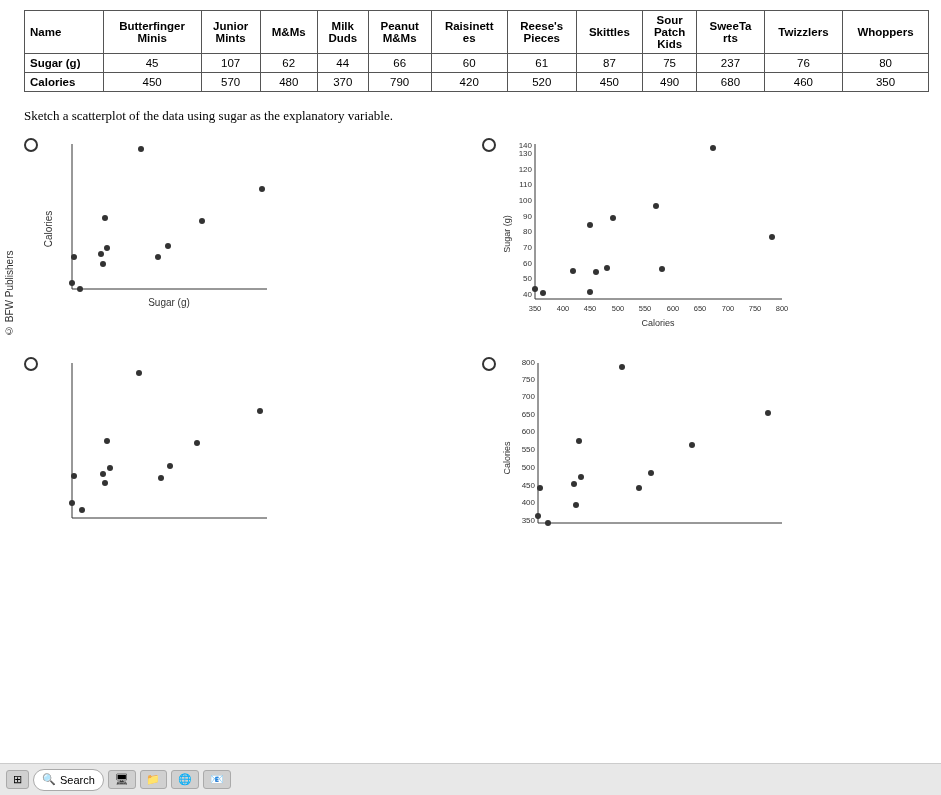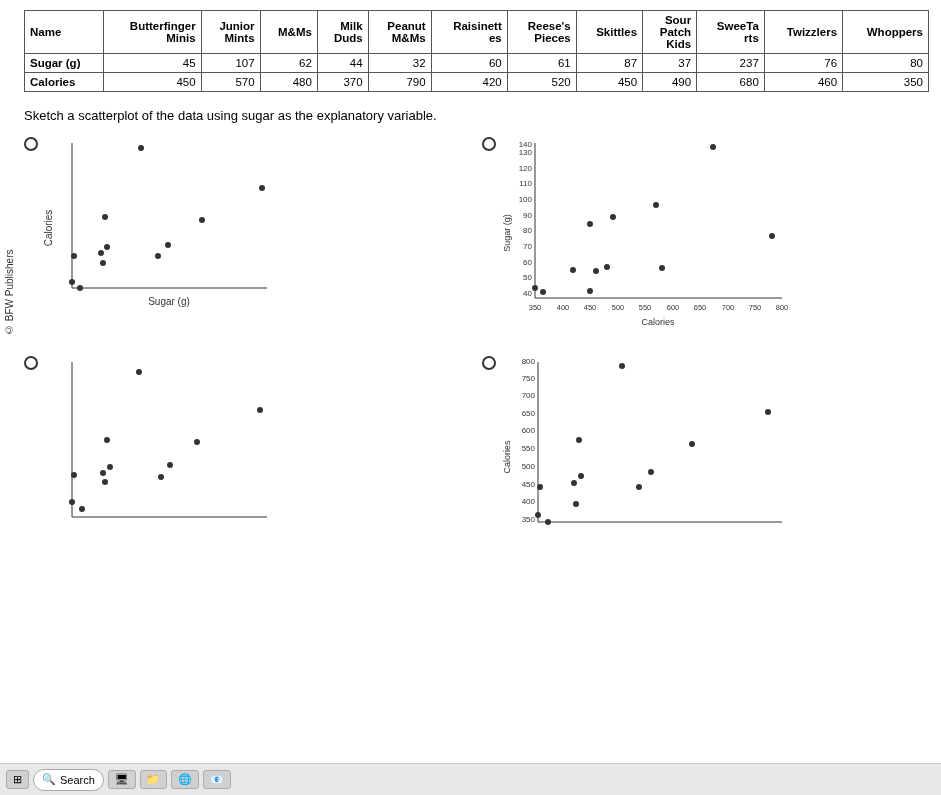--- a/index.html
+++ b/index.html
@@ -45,7 +45,7 @@
     table th, table td {
       border: 1px solid #555;
       padding: 3px 5px;
-      text-align: right;
+      text-align: center;
     }
     table th {
       font-weight: bold;

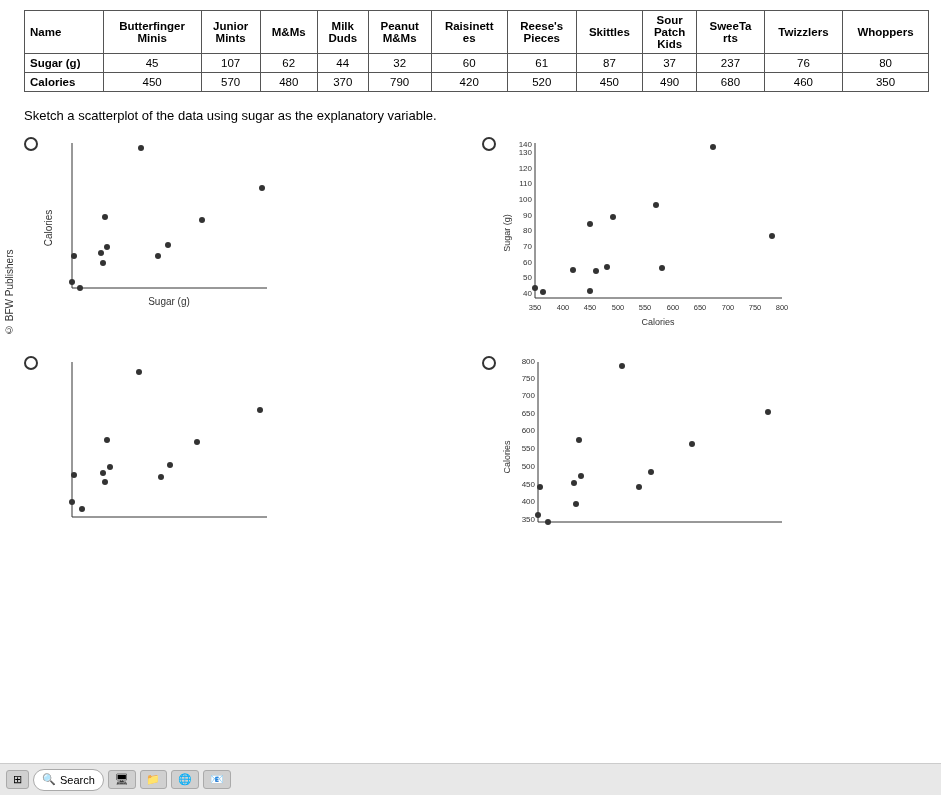--- a/index.html
+++ b/index.html
@@ -160,7 +160,7 @@
           <td>107</td>
           <td>62</td>
           <td>44</td>
-          <td>32</td>
+          <td>66</td>
           <td>60</td>
           <td>61</td>
           <td>87</td>

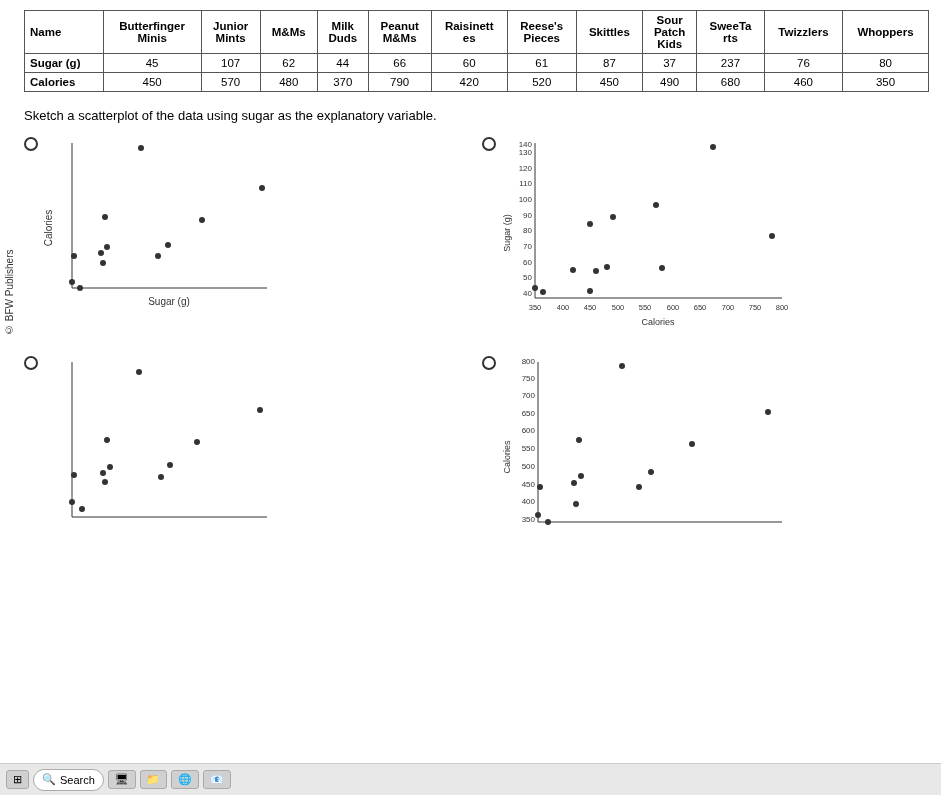--- a/index.html
+++ b/index.html
@@ -164,7 +164,7 @@
           <td>60</td>
           <td>61</td>
           <td>87</td>
-          <td>37</td>
+          <td>75</td>
           <td>237</td>
           <td>76</td>
           <td>80</td>

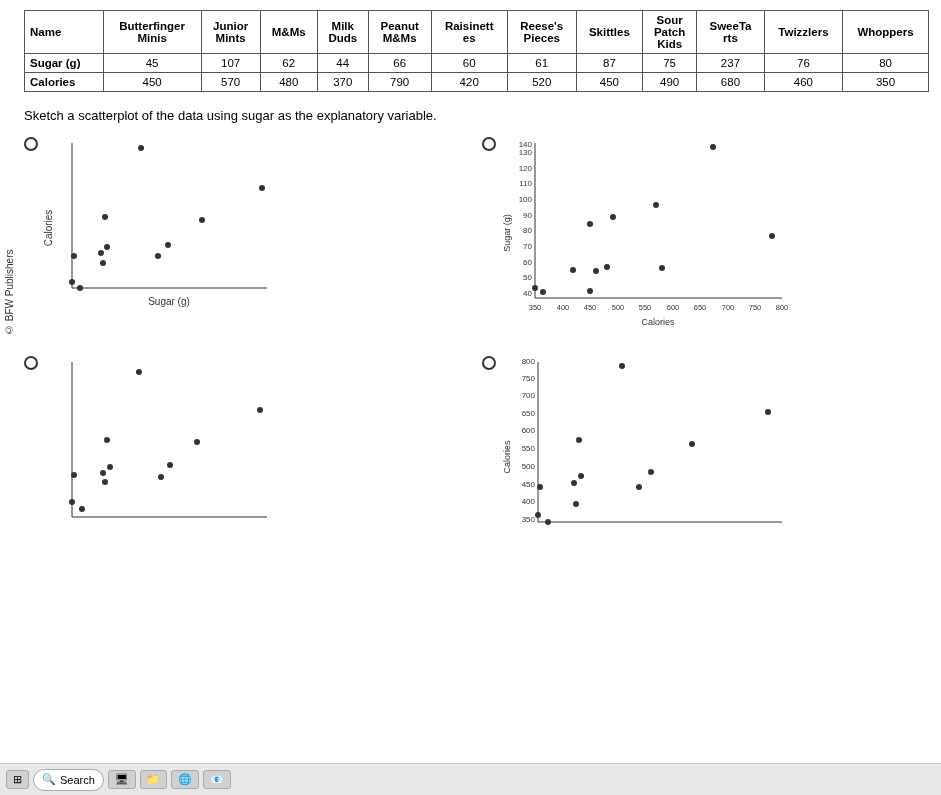--- a/index.html
+++ b/index.html
@@ -62,6 +62,7 @@
     .scatter-prompt {
       font-size: 13px;
       margin-bottom: 10px;
+      font-family: Liberation Serif, serif;
     }
     .scatter-grid {
       display: grid;

